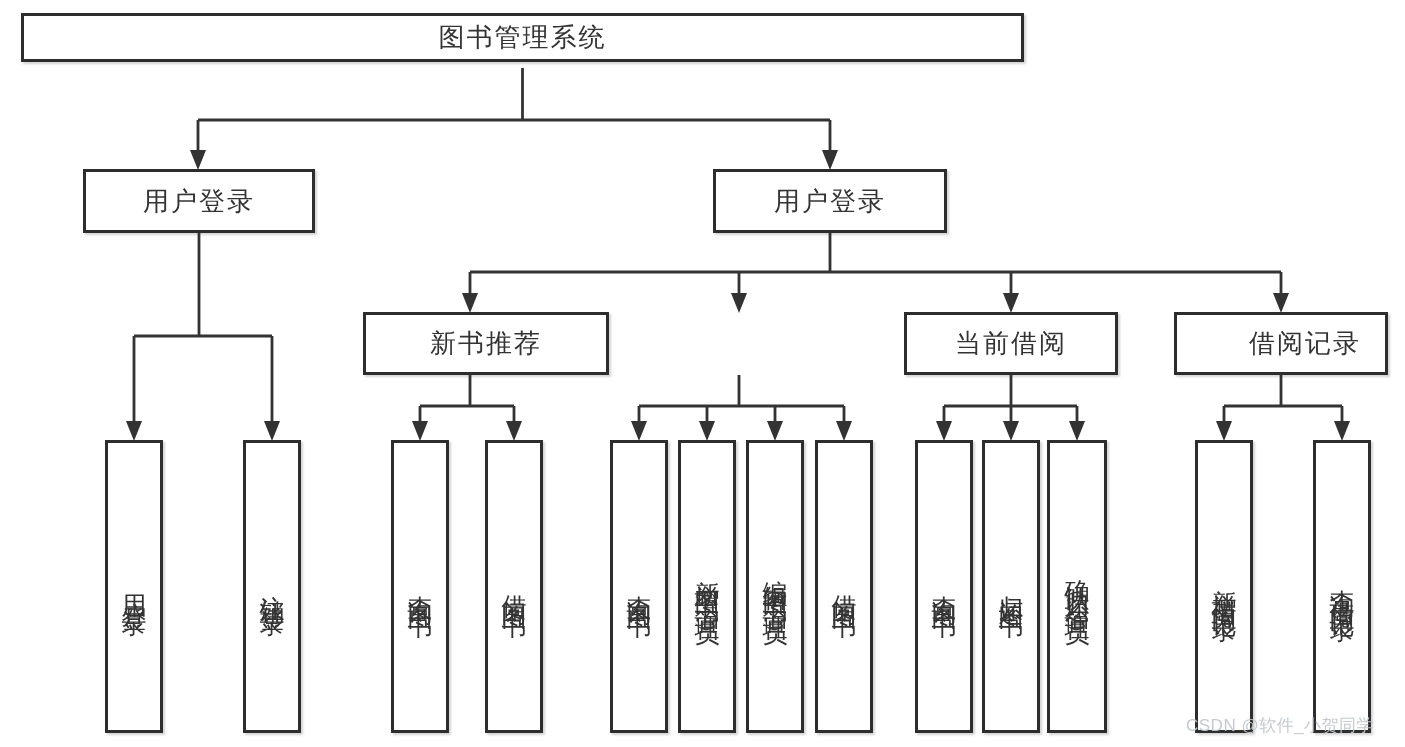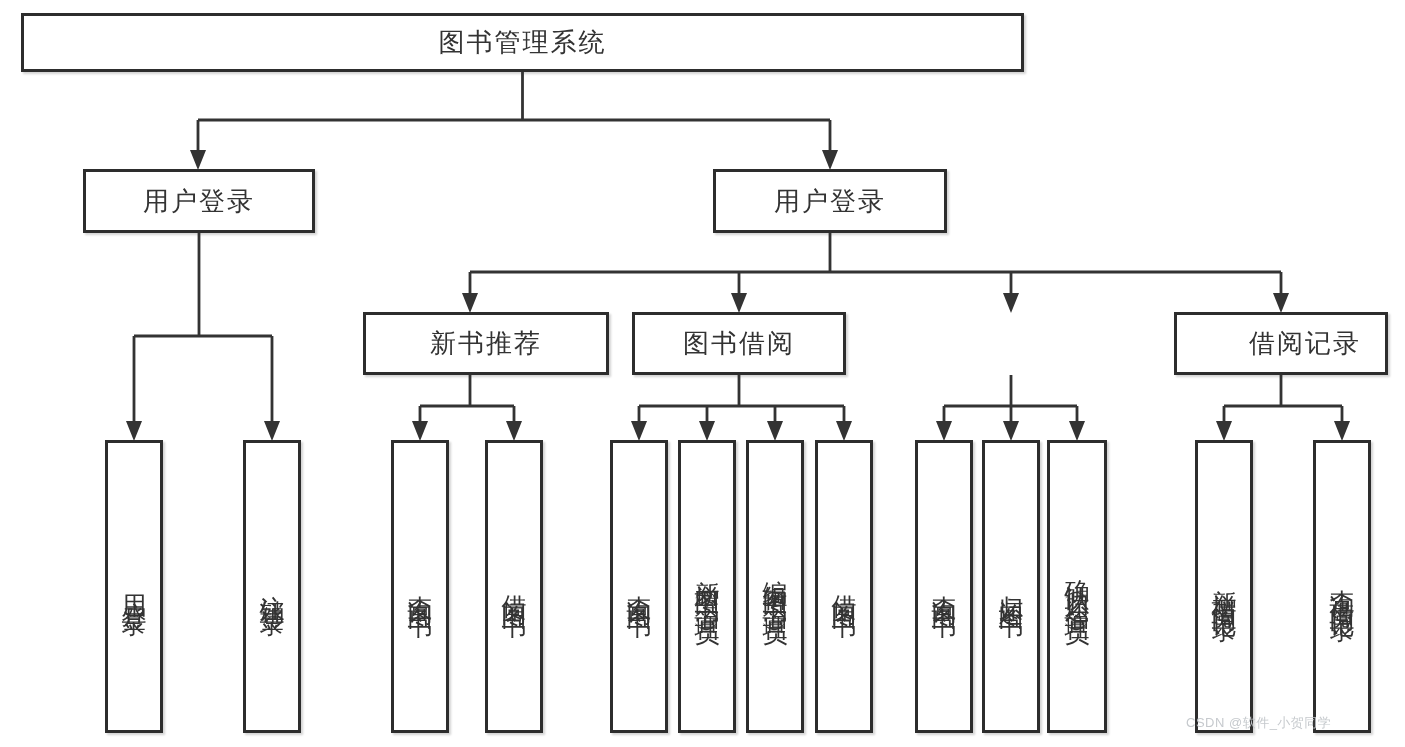--- a/index.html
+++ b/index.html
@@ -108,7 +108,7 @@
     </g>
   </svg>
 
-  <div class="node" style="left:21px; top:13px; width:1003px; height:59px;">
+  <div class="node" style="left:21px; top:13px; width:1003px; height:49px;">
     <span class="txt">图书管理系统</span>
   </div>
 

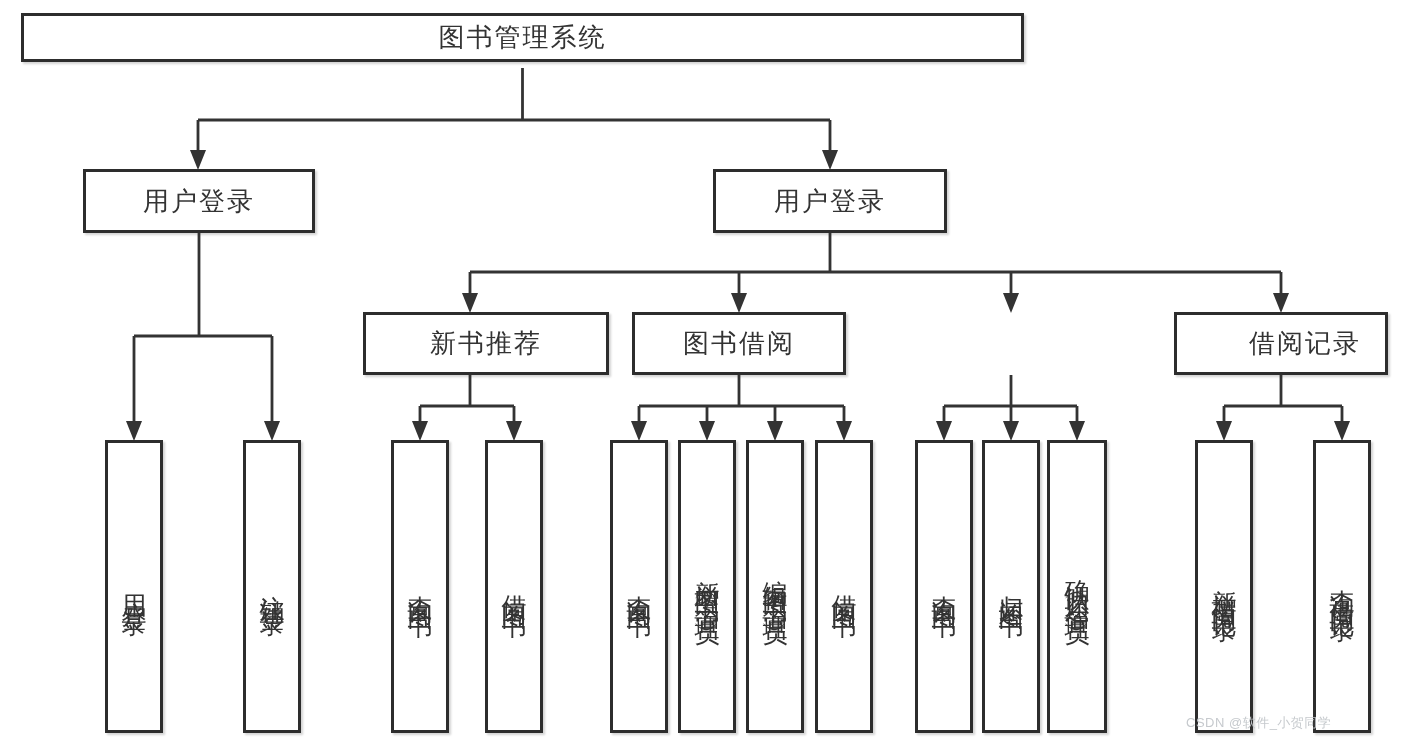--- a/index.html
+++ b/index.html
@@ -122,9 +122,6 @@
   <div class="node" style="left:363px; top:312px; width:246px; height:63px;">
     <span class="txt">新书推荐</span>
   </div>
-  <div class="node" style="left:632px; top:312px; width:214px; height:63px;">
-    <span class="txt">图书借阅</span>
-  </div>
   <div class="node" style="left:1174px; top:312px; width:214px; height:63px;padding-left:48px;">
     <span class="txt">借阅记录</span>
   </div>

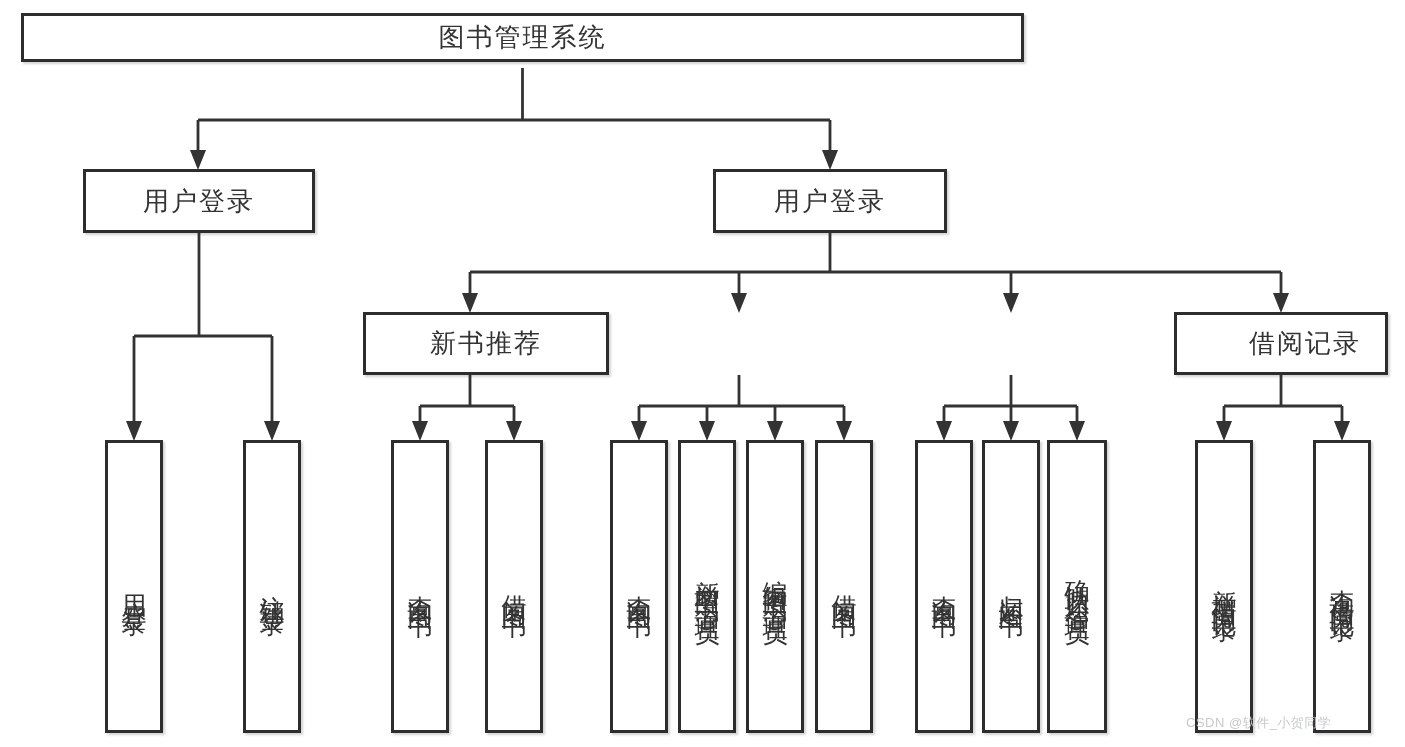--- a/index.html
+++ b/index.html
@@ -122,6 +122,9 @@
   <div class="node" style="left:363px; top:312px; width:246px; height:63px;">
     <span class="txt">新书推荐</span>
   </div>
+  <div class="node" style="left:904px; top:312px; width:214px; height:63px;">
+    <span class="txt">当前借阅</span>
+  </div>
   <div class="node" style="left:1174px; top:312px; width:214px; height:63px;padding-left:48px;">
     <span class="txt">借阅记录</span>
   </div>

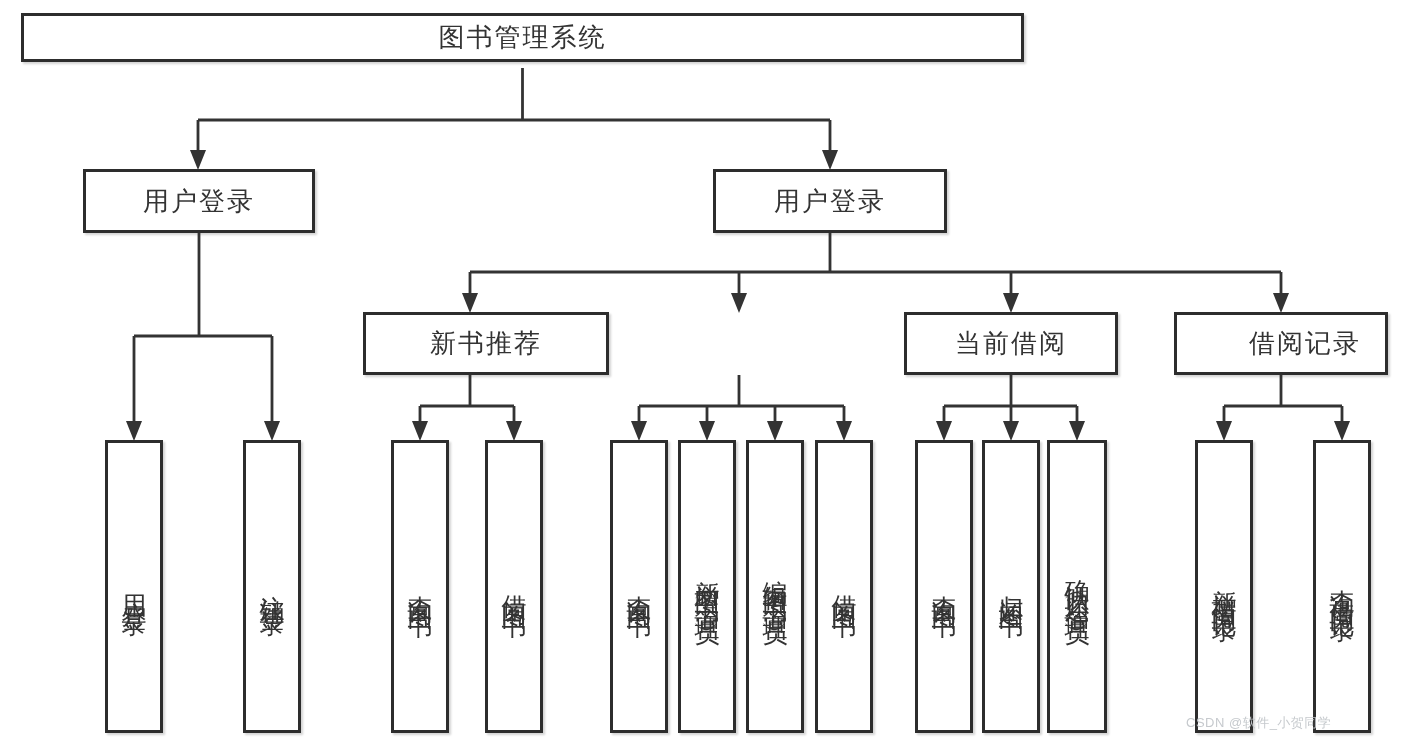--- a/index.html
+++ b/index.html
@@ -52,7 +52,7 @@
     position: absolute;
     left: 1186px;
     top: 714px;
-    font-size: 13px;
+    font-size: 17px;
     letter-spacing: 0.5px;
     color: #c3c7cb;
     opacity: 0.95;

